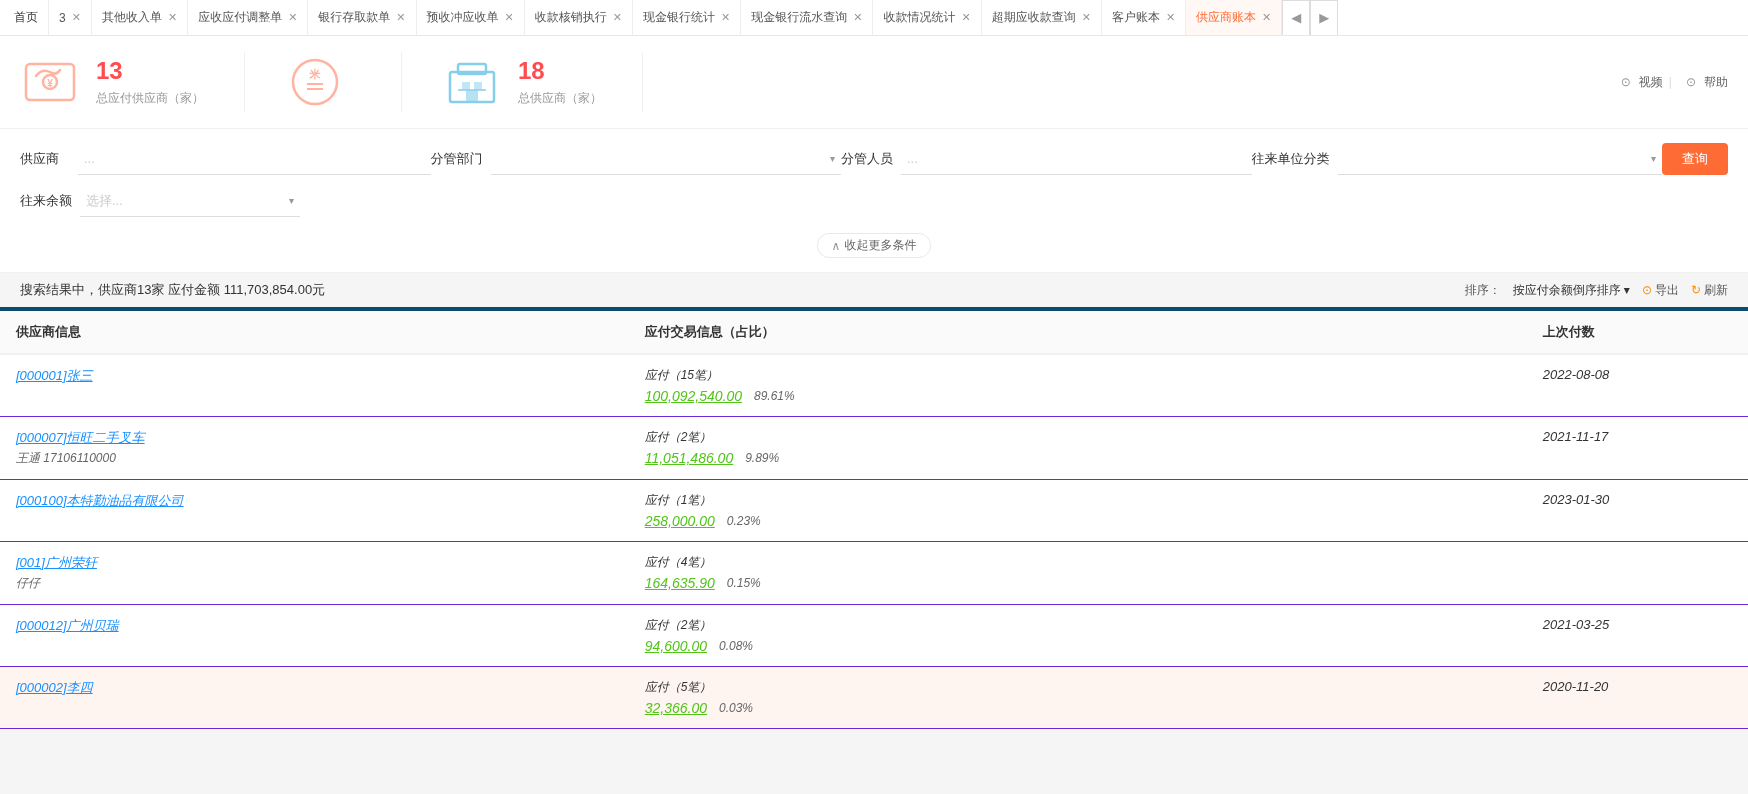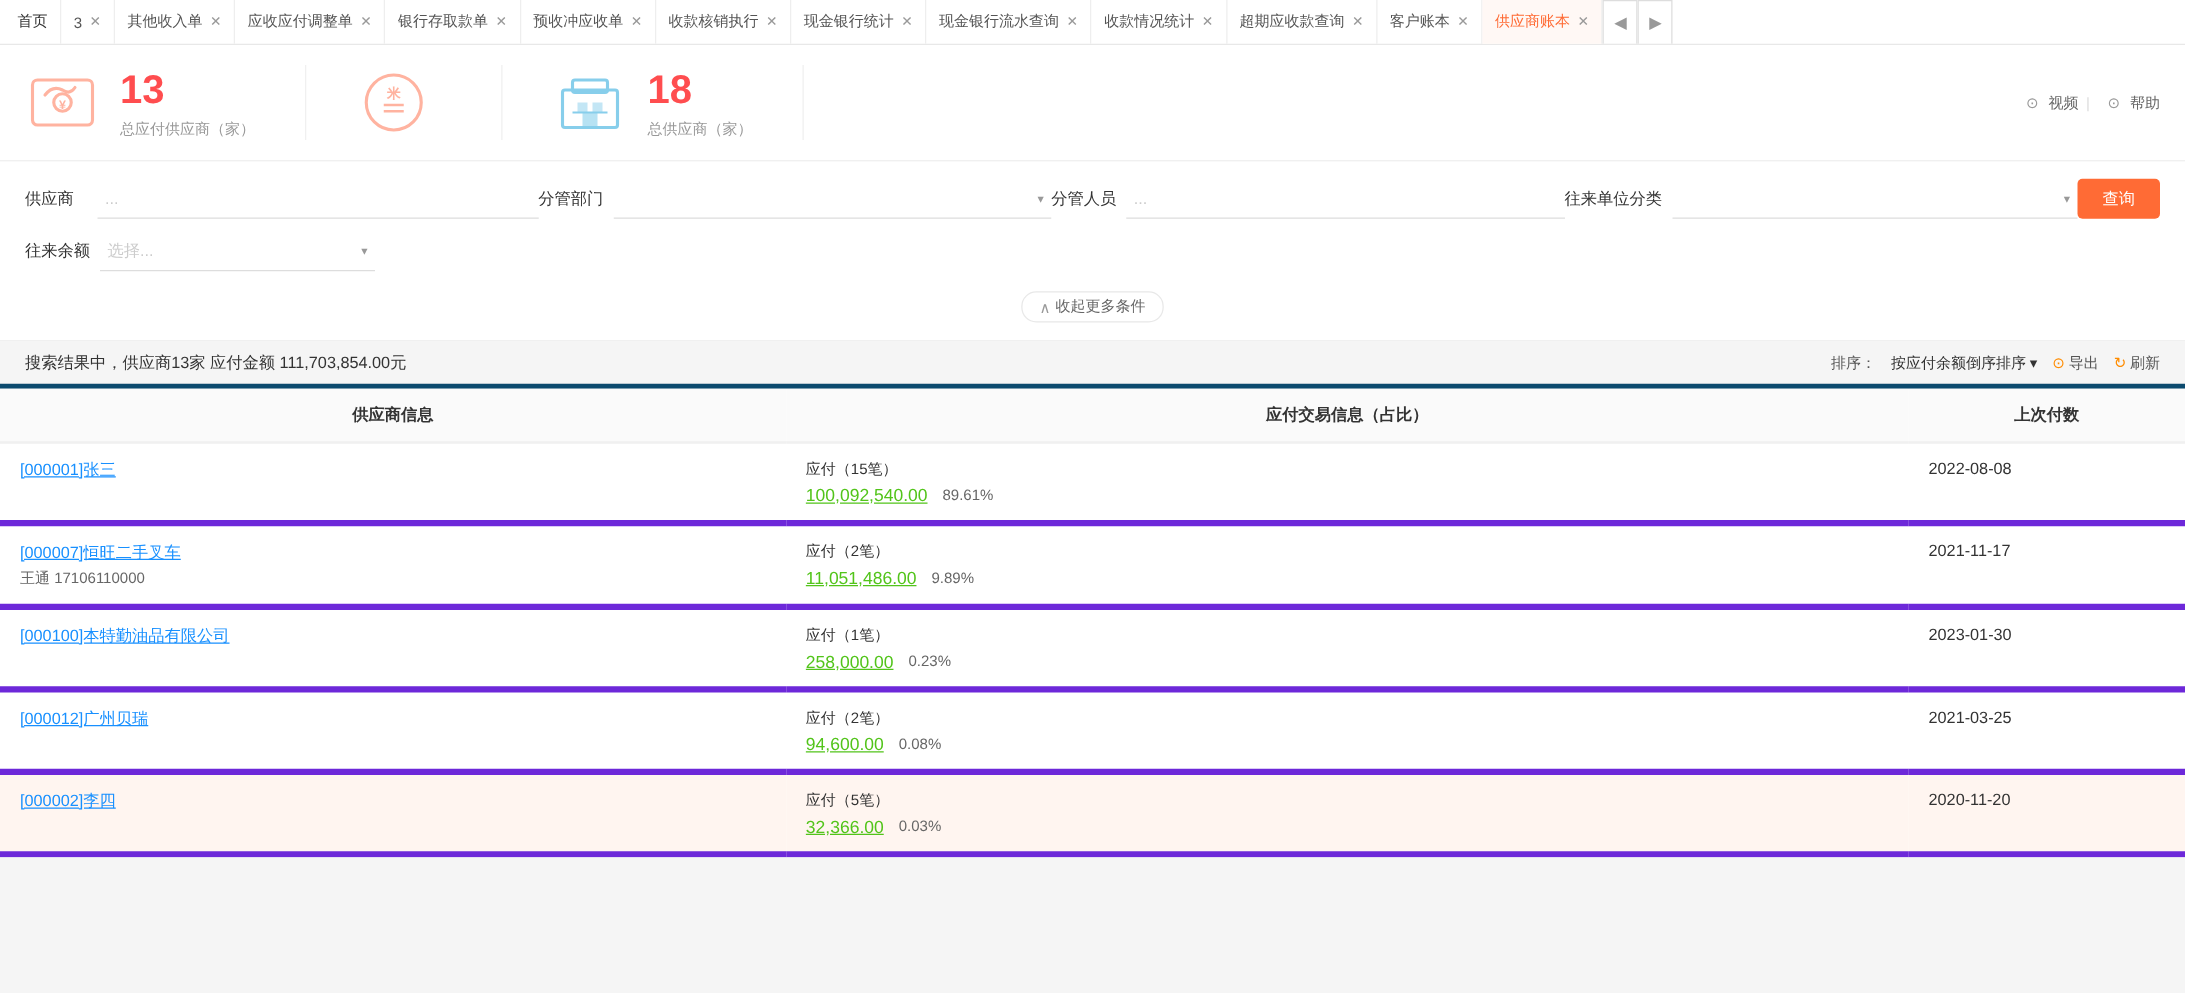--- a/index.html
+++ b/index.html
@@ -59,7 +59,7 @@
     }
     .stat-icon svg { width: 56px; height: 56px; }
     .stat-content .stat-number {
-      font-size: 32px;
+      font-size: 24px;
       font-weight: bold;
       color: #ff4d4f;
       line-height: 1.2;

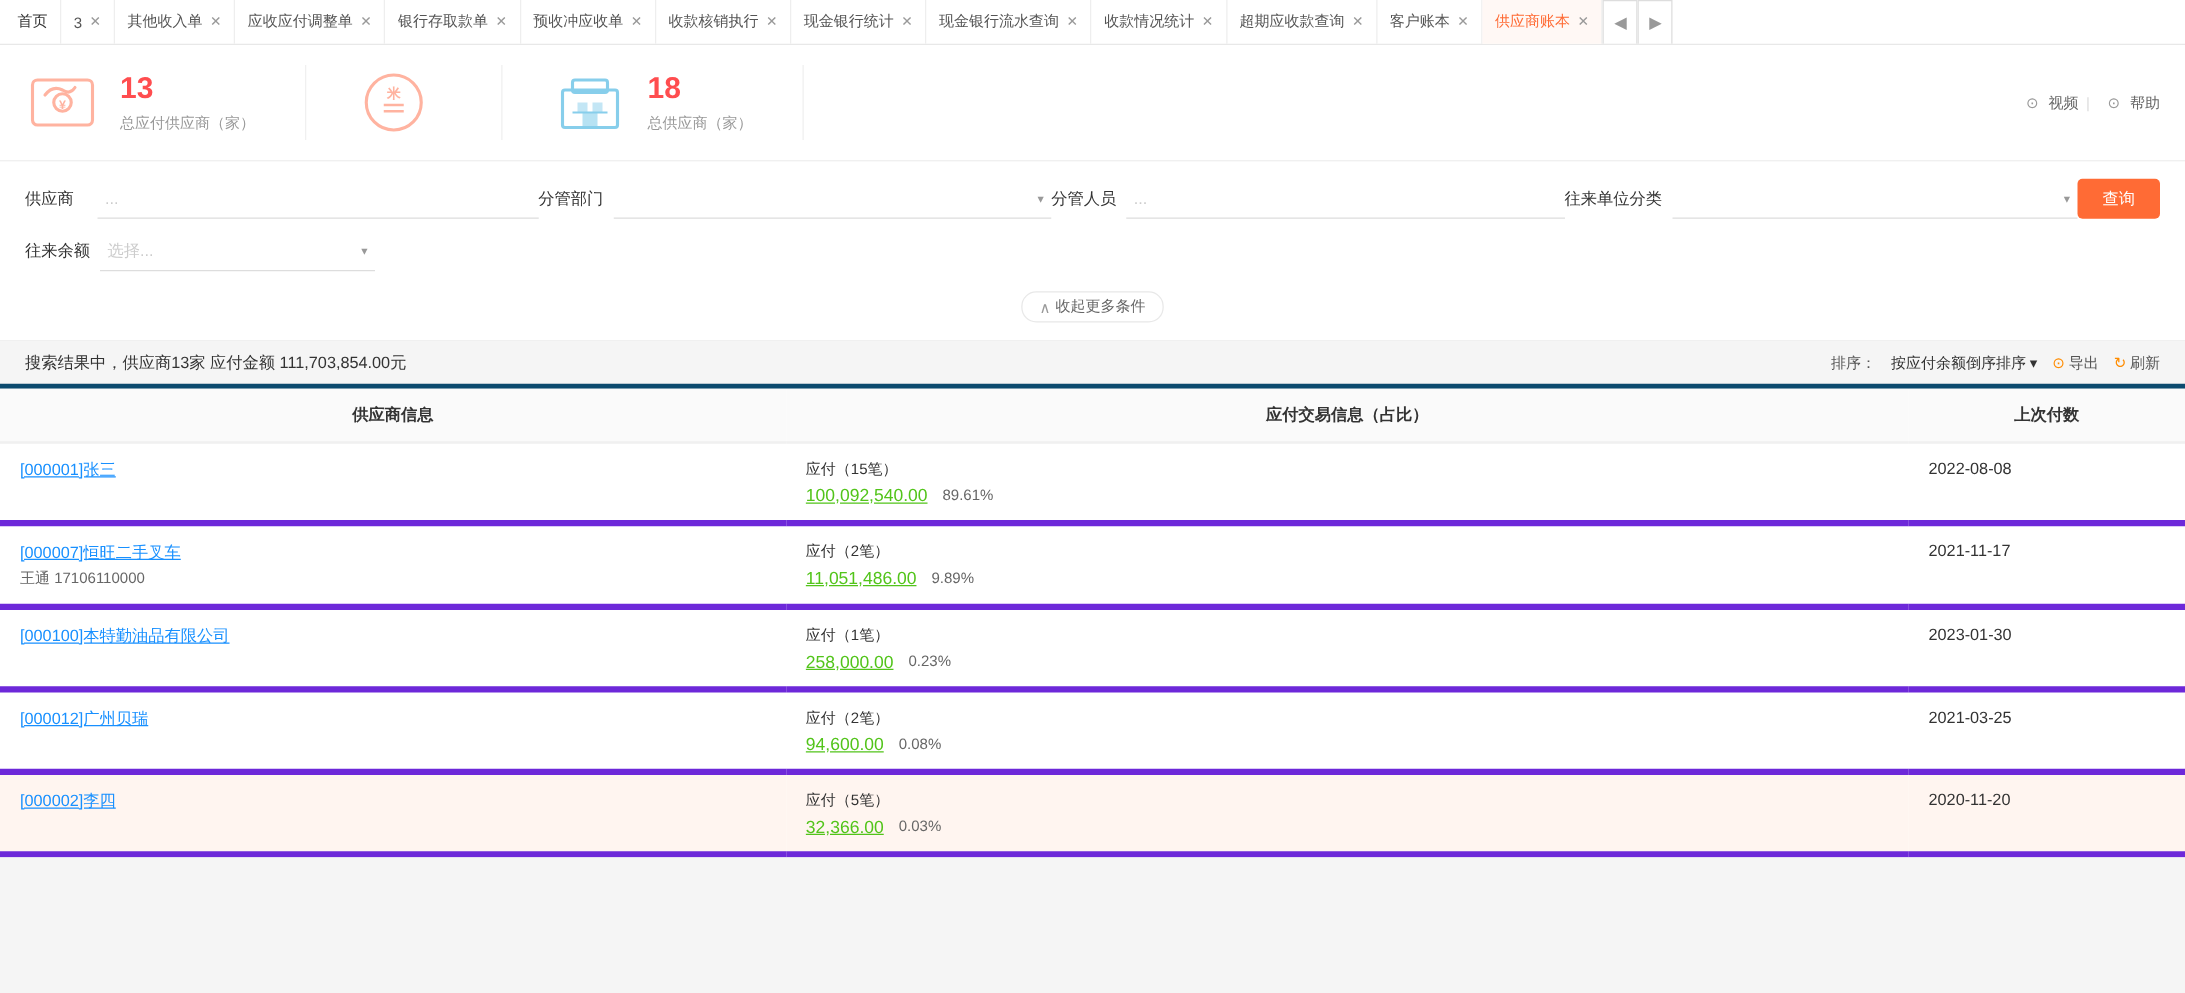--- a/index.html
+++ b/index.html
@@ -194,7 +194,7 @@
     }
     .data-table thead th {
       padding: 12px 16px;
-      text-align: center;
+      text-align: left;
       font-size: 13px;
       font-weight: 600;
       color: #333;

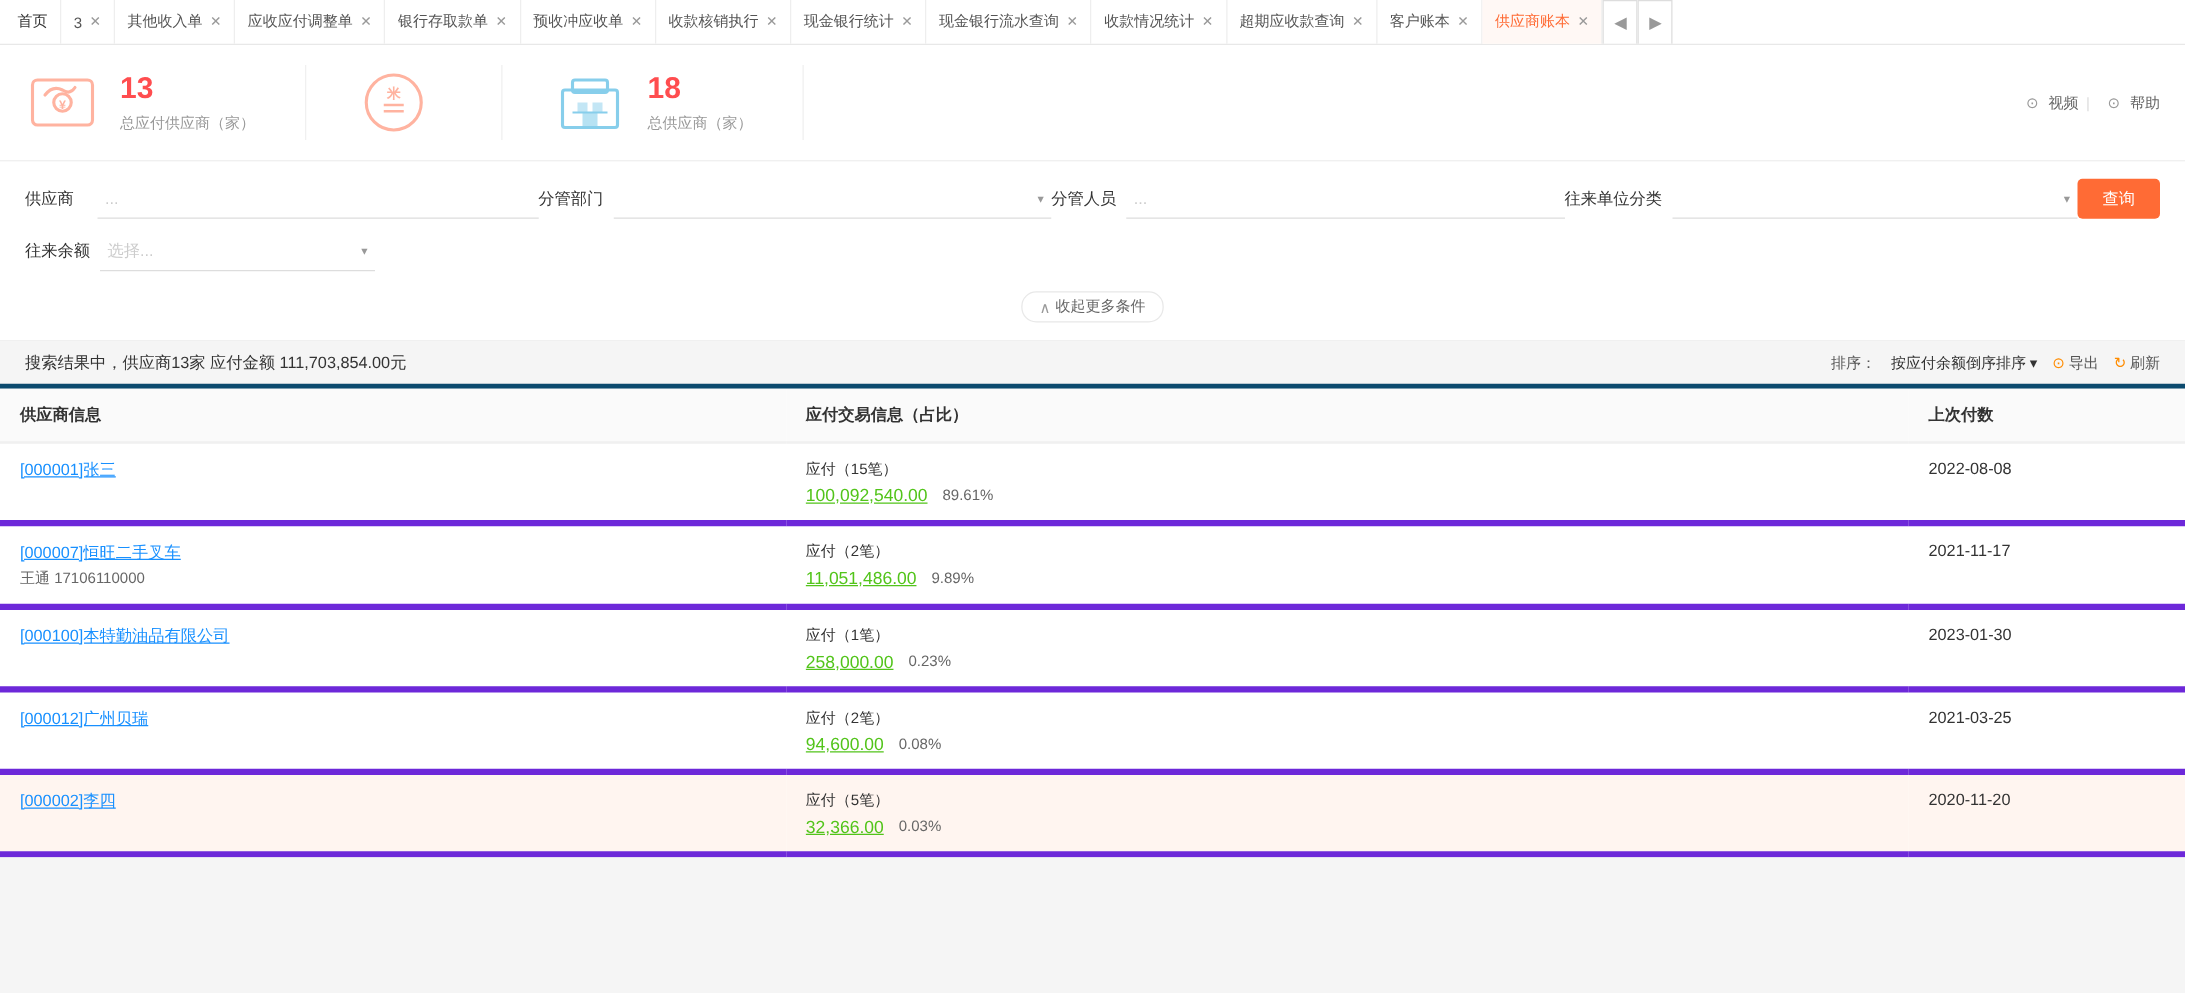--- a/index.html
+++ b/index.html
@@ -201,7 +201,8 @@
       margin-left: 31px;
     }
     .data-table tbody tr {
-      border-bottom: 5px solid #6d28d9;
+      border-bottom: 1px solid #6d28d9;
+      font-style: italic;
     }
     .data-table tbody tr.highlighted { background: #fff5f0; }
     .data-table tbody td {

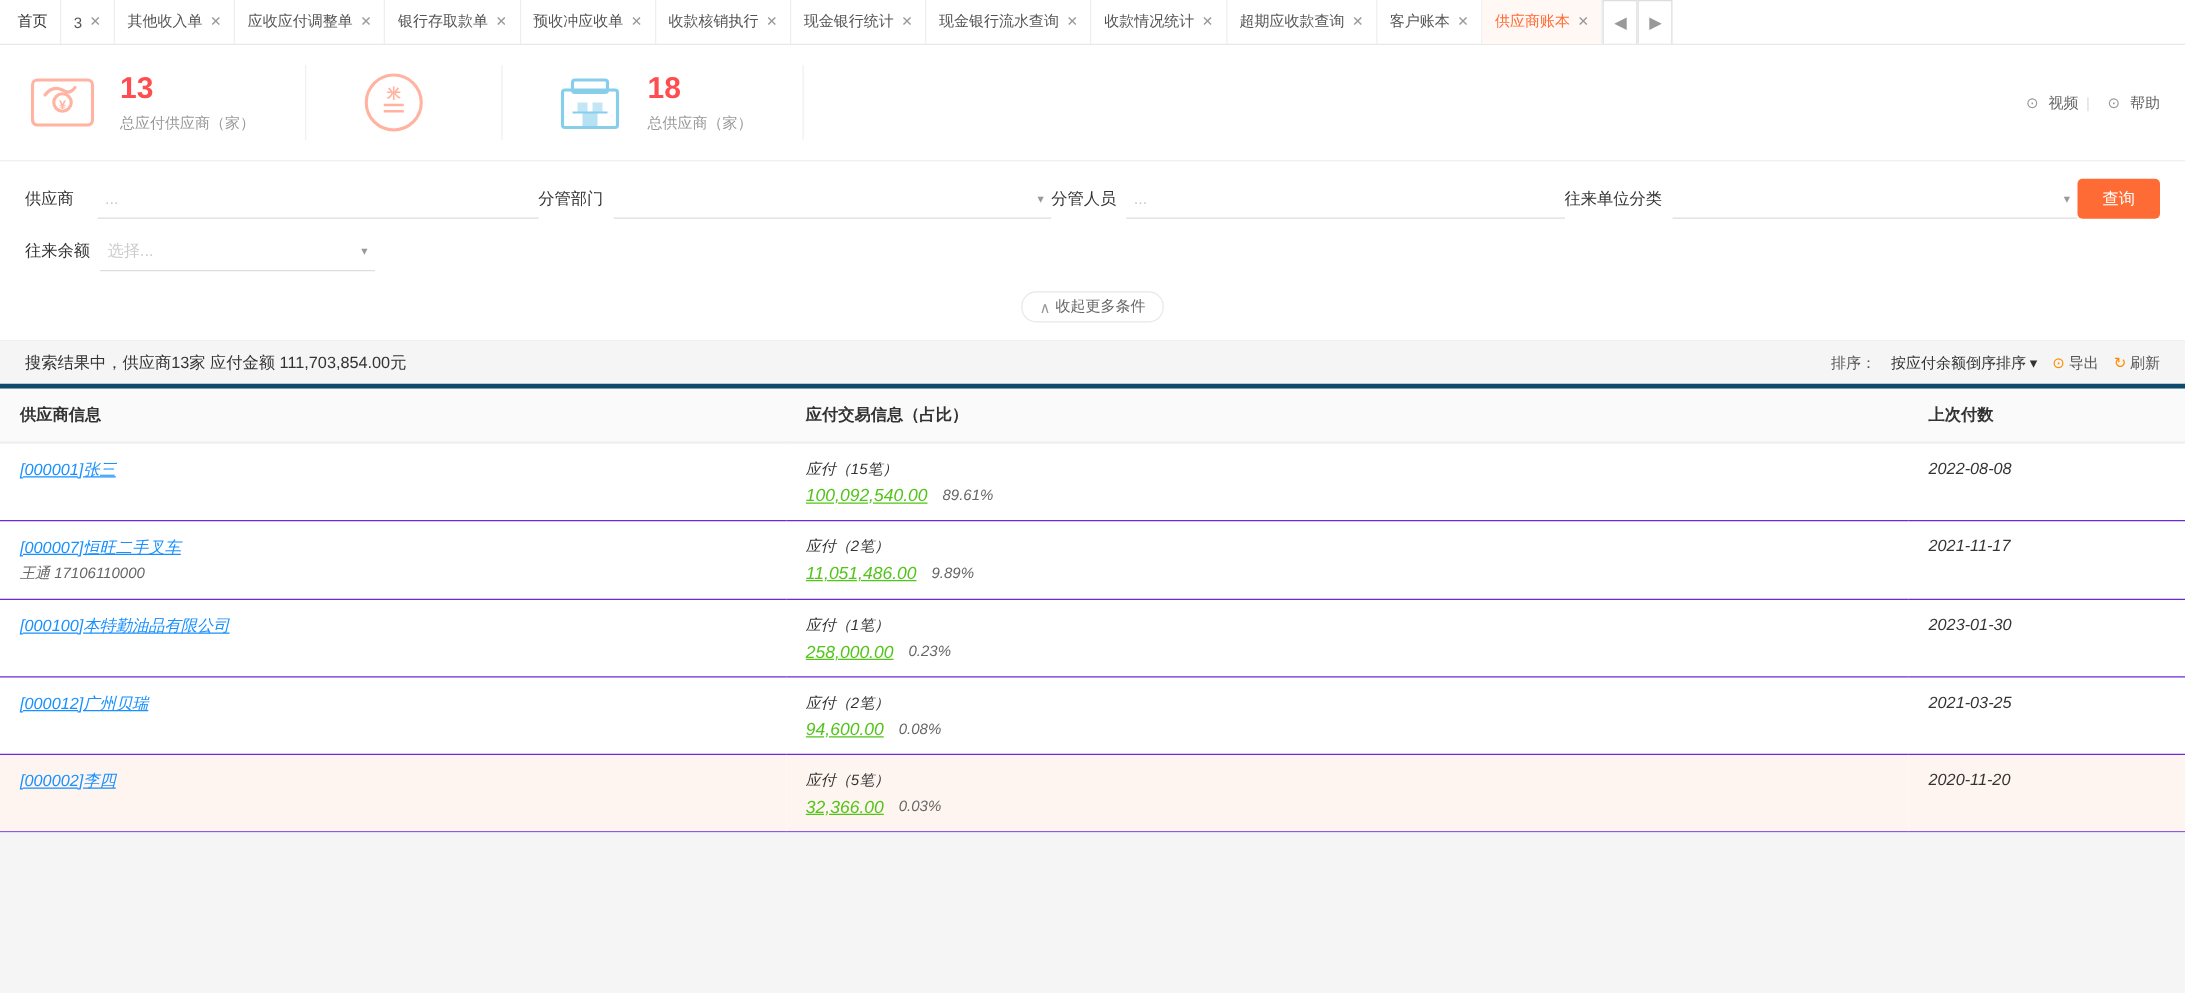--- a/index.html
+++ b/index.html
@@ -449,6 +449,17 @@
           <td class="last-payment">2023-01-30</td>
         </tr>
         <tr>
+          <td style="min-width: 280px;"><span class="supplier-link">[001]广州荣轩</span><div class="supplier-sub">仔仔</div></td>
+          <td style="min-width: 400px;">
+            <div class="transaction-count">应付（4笔）</div>
+            <div class="transaction-row">
+              <span class="transaction-amount">164,635.90</span>
+              <span class="transaction-percent">0.15%</span>
+            </div>
+          </td>
+          <td class="last-payment"></td>
+        </tr>
+        <tr>
           <td style="min-width: 280px;"><span class="supplier-link">[000012]广州贝瑞</span></td>
           <td style="min-width: 400px;">
             <div class="transaction-count">应付（2笔）</div>

